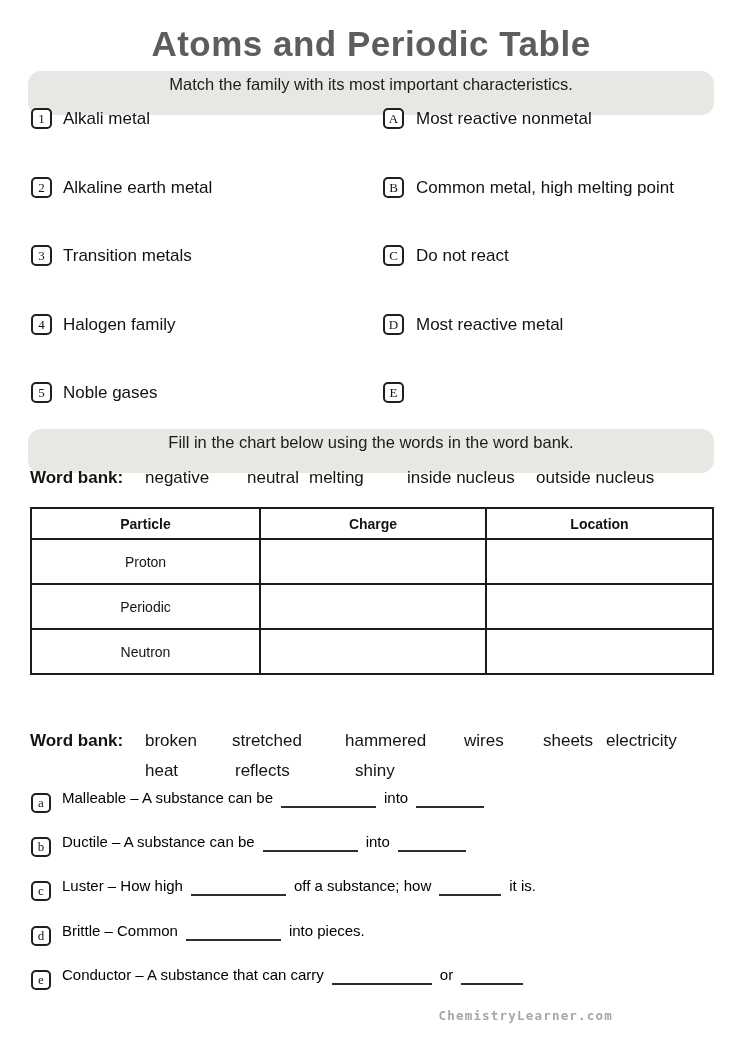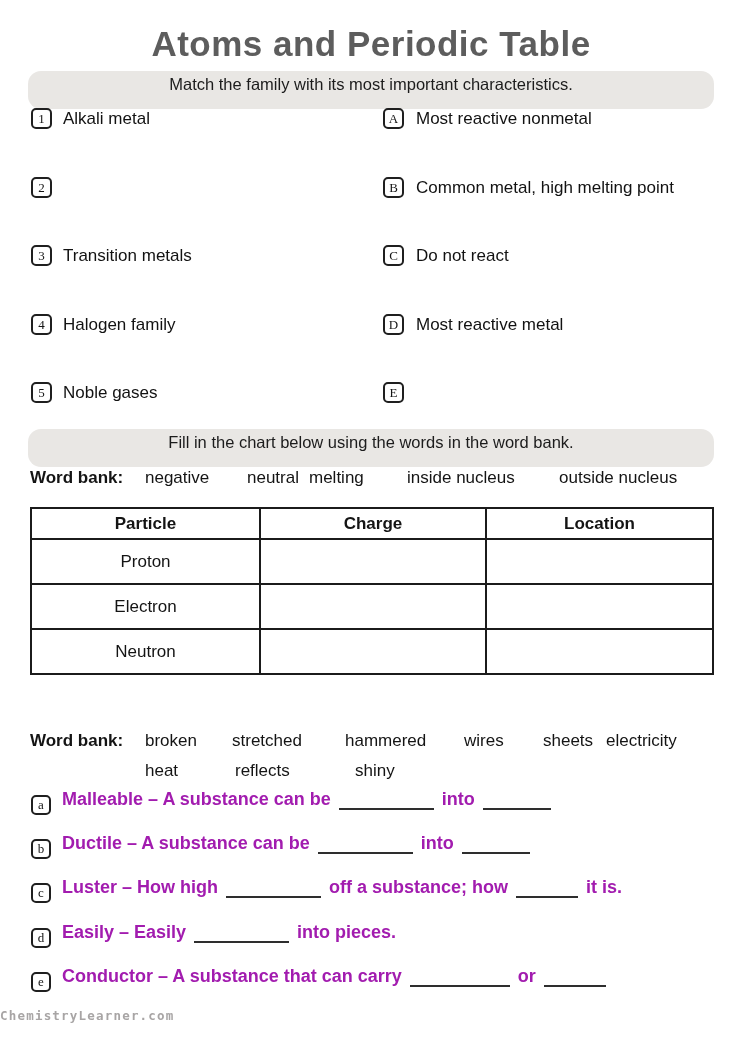--- a/index.html
+++ b/index.html
@@ -15,7 +15,7 @@
     color:#5d5d5d; letter-spacing:0.5px;
   }
   .banner {
-    position:absolute; left:28px; width:686px; height:38px;
+    position:absolute; left:28px; width:686px; height:44px;
     background:#e9e7e4; border-radius:13px;
     text-align:center; line-height:26px; font-size:16.5px; color:#1c1c1c;
   }

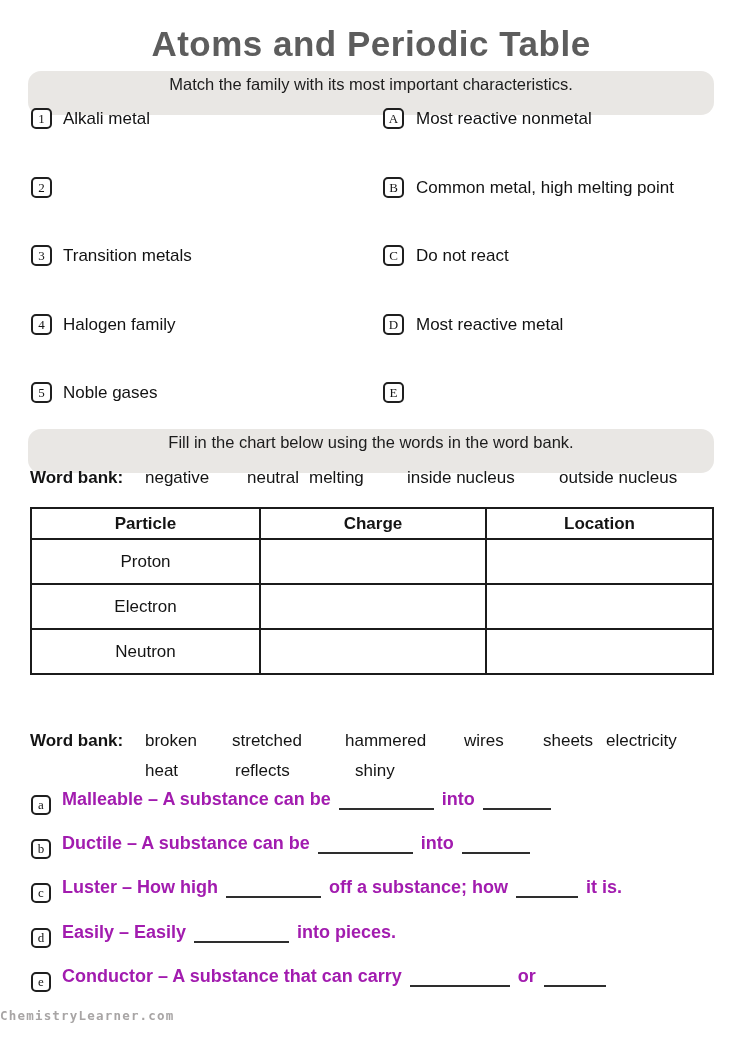--- a/index.html
+++ b/index.html
@@ -92,6 +92,7 @@
     <span class="kbox" style="left:31px">
         <span>2</span>
       </span>
+    <span class="m-label" style="left:63px">Alkaline earth metal</span>
     <span class="kbox" style="left:383px">
         <span>B</span>
       </span>

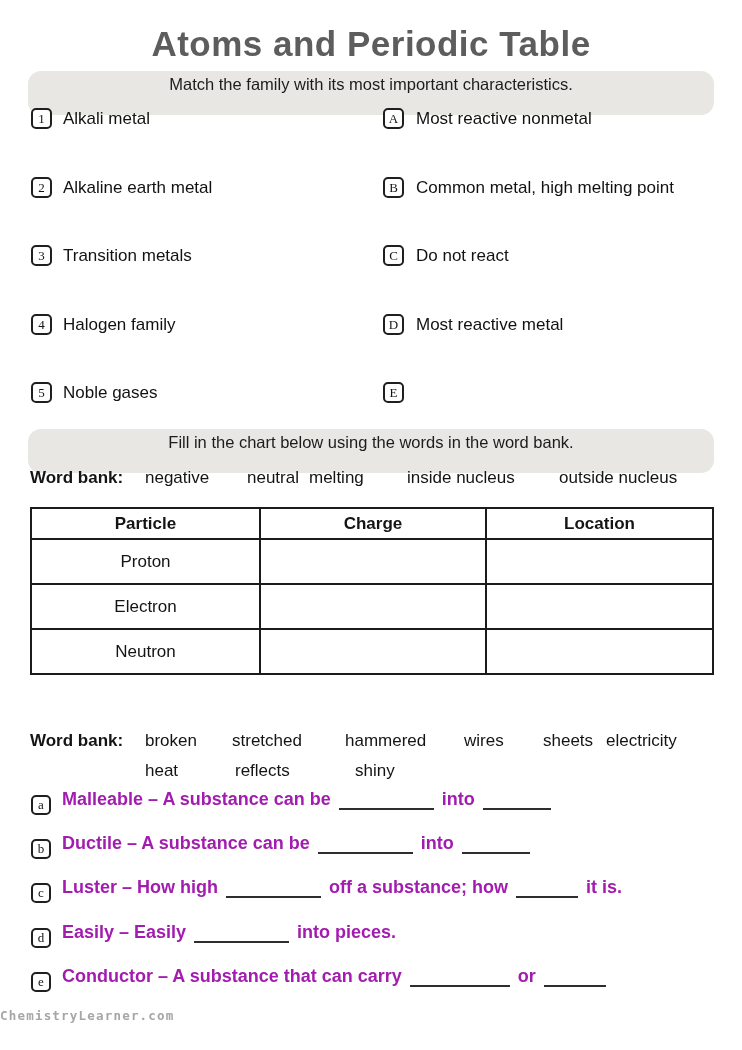--- a/index.html
+++ b/index.html
@@ -139,7 +139,7 @@
     <span class="wb-word" style="left:247px">neutral</span>
     <span class="wb-word" style="left:309px">melting</span>
     <span class="wb-word" style="left:407px">inside nucleus</span>
-    <span class="wb-word" style="left:559px">outside nucleus</span>
+    <span class="wb-word" style="left:536px">outside nucleus</span>
   </div>
 
   <table class="chart-table">

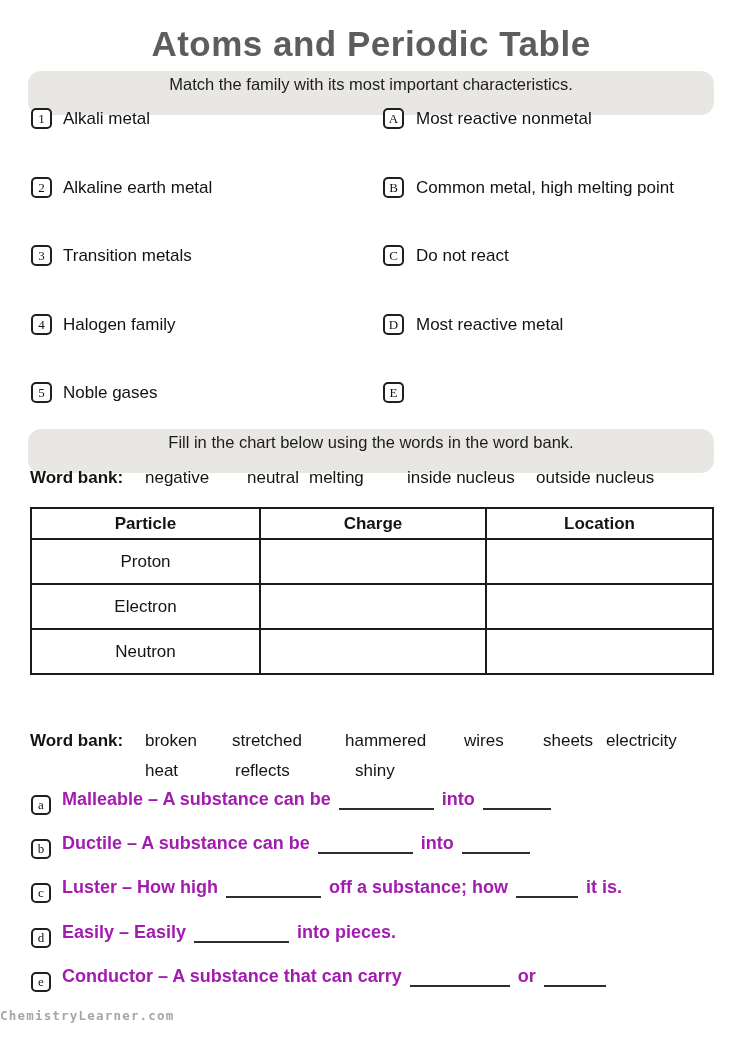--- a/index.html
+++ b/index.html
@@ -43,7 +43,7 @@
     border-collapse:collapse; table-layout:fixed;
   }
   .chart-table th, .chart-table td {
-    border:2px solid #1b1b1b; text-align:center; font-size:17px;
+    border:2px solid #1b1b1b; text-align:center; font-size:14px;
   }
   .chart-table th { height:31px; font-weight:bold; }
   .chart-table td { height:45px; font-weight:500; }

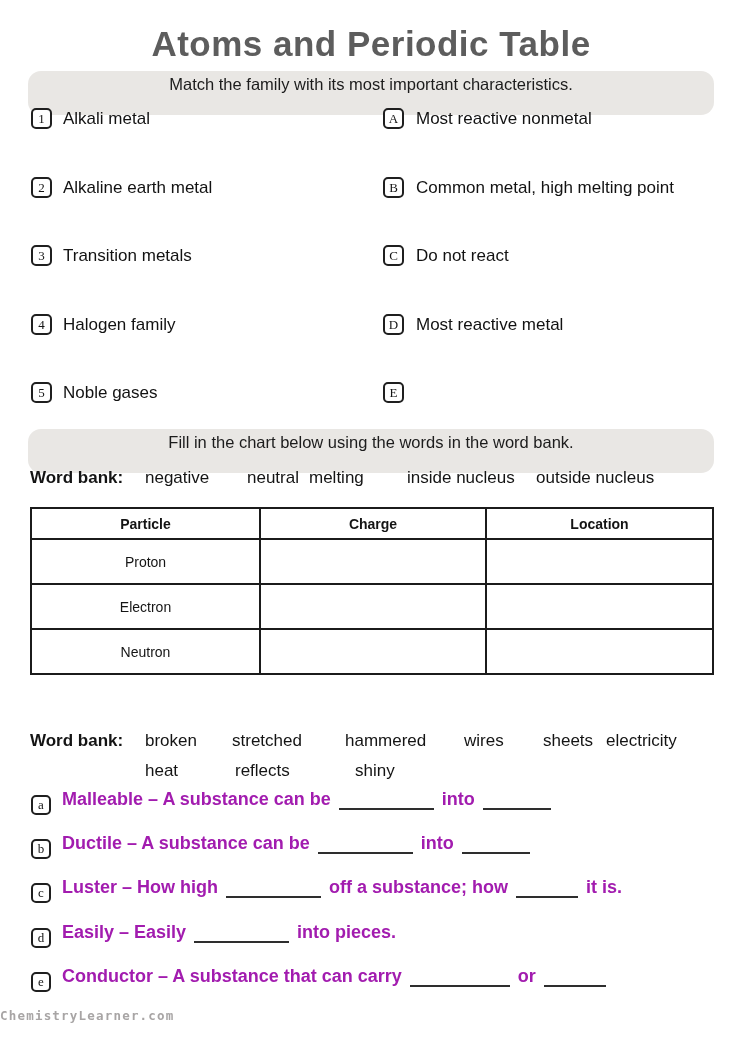--- a/index.html
+++ b/index.html
@@ -160,7 +160,7 @@
       <td></td>
     </tr>
     <tr>
-      <td>Electron</td>
+      <td>Periodic</td>
       <td></td>
       <td></td>
     </tr>

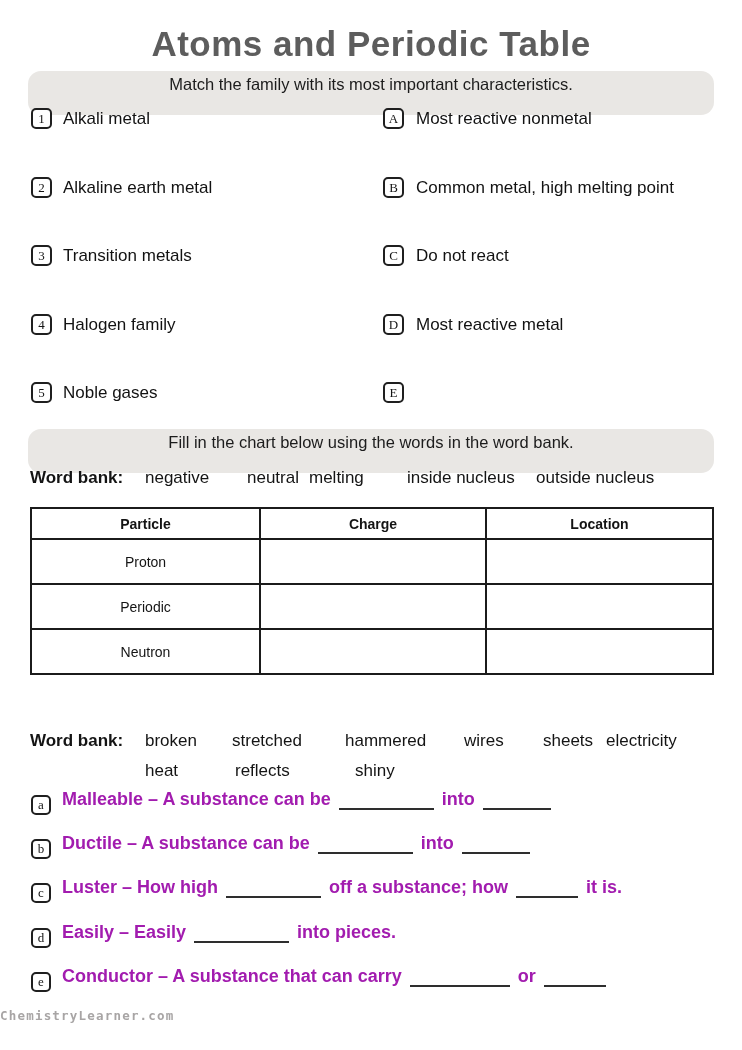--- a/index.html
+++ b/index.html
@@ -56,7 +56,7 @@
     font-family:"Liberation Serif", serif; font-size:13px;
     vertical-align:-4px; margin-right:11px;
   }
-  .fi-text { font-size:18px; font-weight:700; color:#a21caf; }
+  .fi-text { font-size:15px; font-weight:400; color:#000000; }
   .blank {
     display:inline-block; height:16px; vertical-align:-5px;
     border-bottom:2px solid #2e2e2e; margin:0 8px;

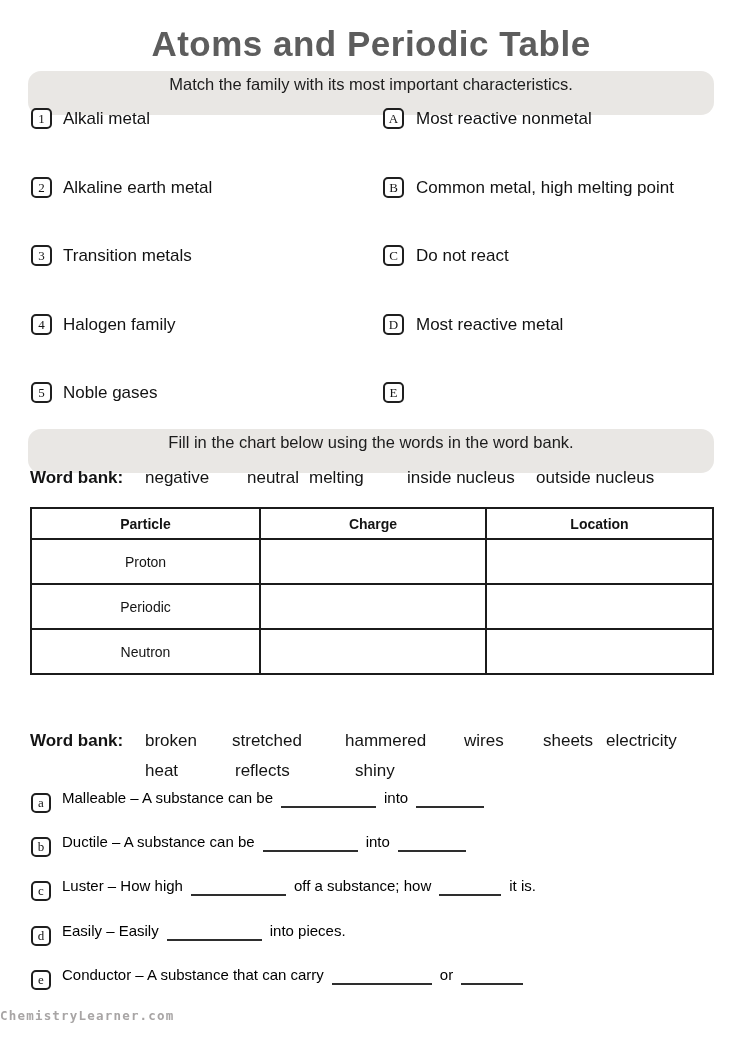--- a/index.html
+++ b/index.html
@@ -209,7 +209,7 @@
   <div class="fi-item" style="top:922px">
     <span class="kbox-i">
         <span>d</span>
-      </span><span class="fi-text">Easily – Easily</span><span class="blank w95"></span><span class="fi-text">into pieces.</span>
+      </span><span class="fi-text">Brittle – Common</span><span class="blank w95"></span><span class="fi-text">into pieces.</span>
   </div>
 
   <div class="fi-item" style="top:966px">

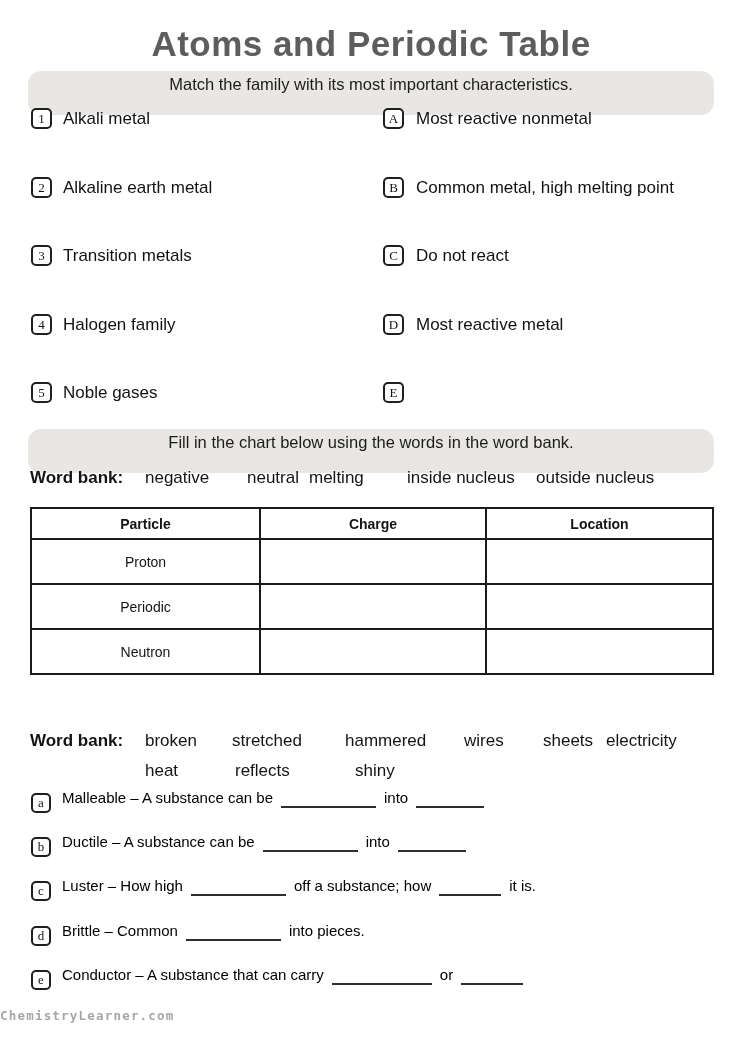--- a/index.html
+++ b/index.html
@@ -63,7 +63,7 @@
   }
   .w95 { width:95px; } .w68 { width:68px; } .w62 { width:62px; } .w100 { width:100px; }
   .footer {
-    position:absolute; top:1008px; left:0; width:613px; text-align:left;
+    position:absolute; top:1008px; left:0; width:613px; text-align:right;
     font-family:"DejaVu Sans Mono", monospace; font-weight:bold;
     font-size:12.5px; letter-spacing:1.2px; color:#a8a5a5;
   }

